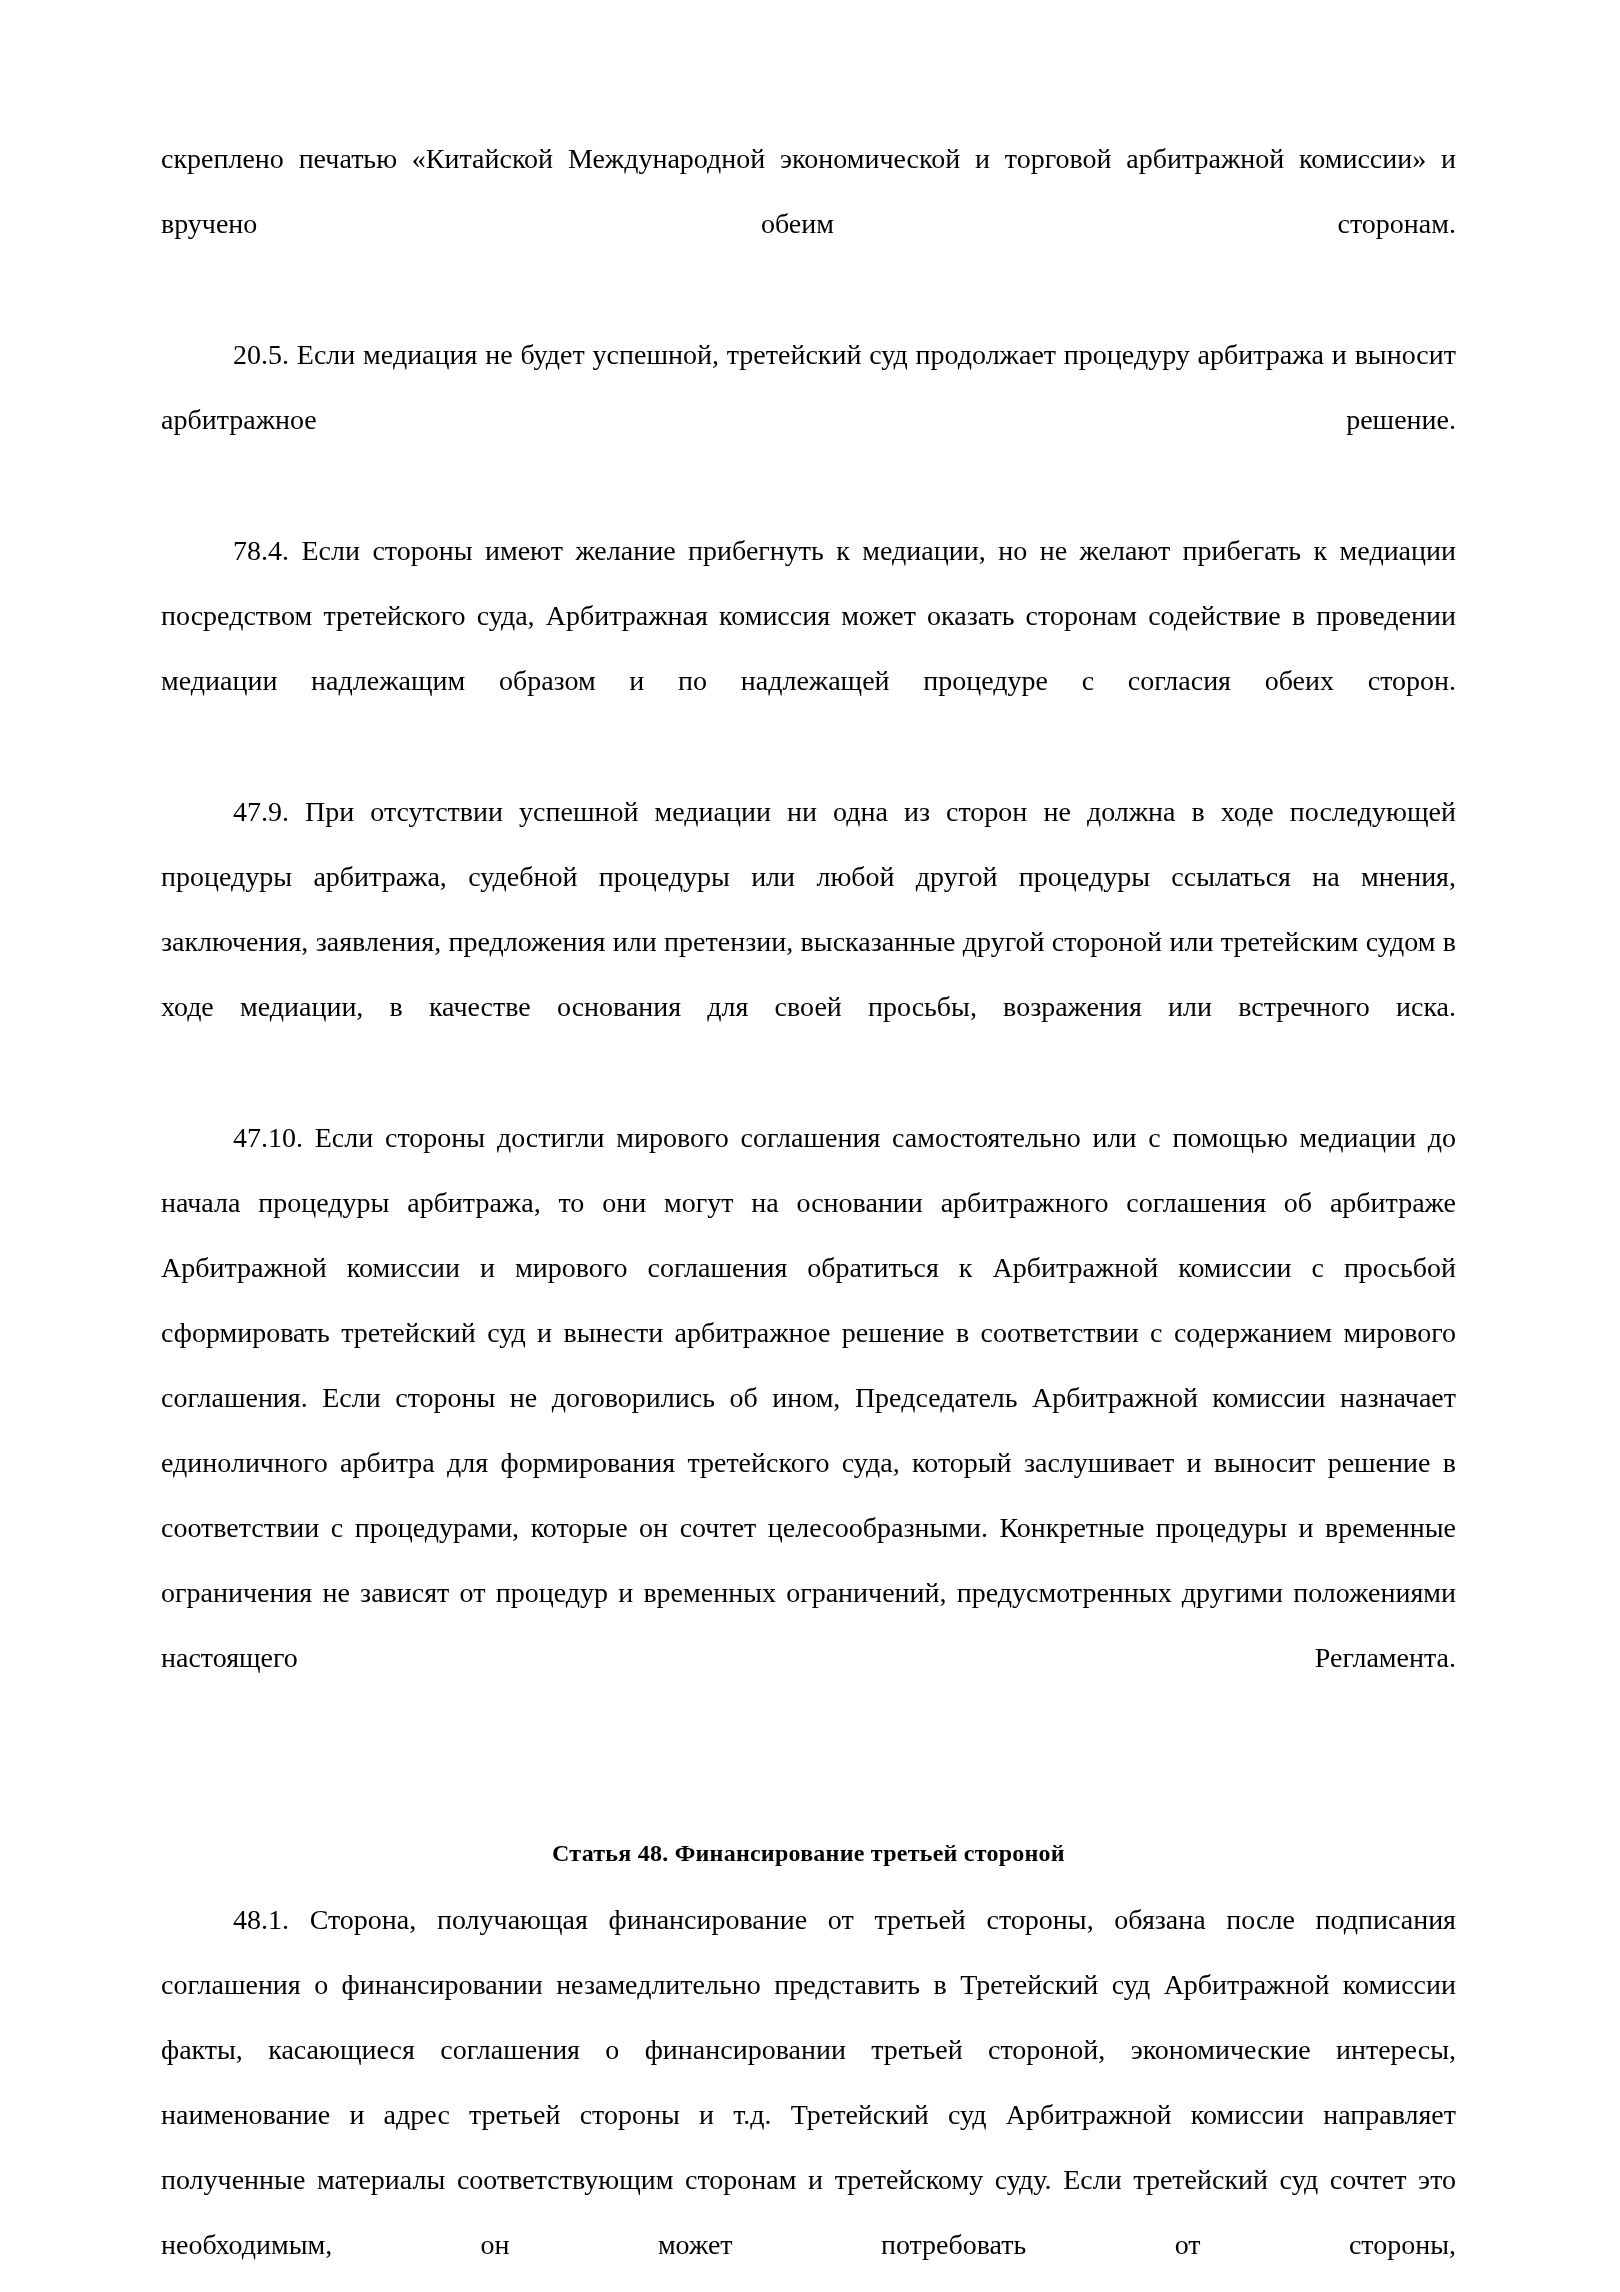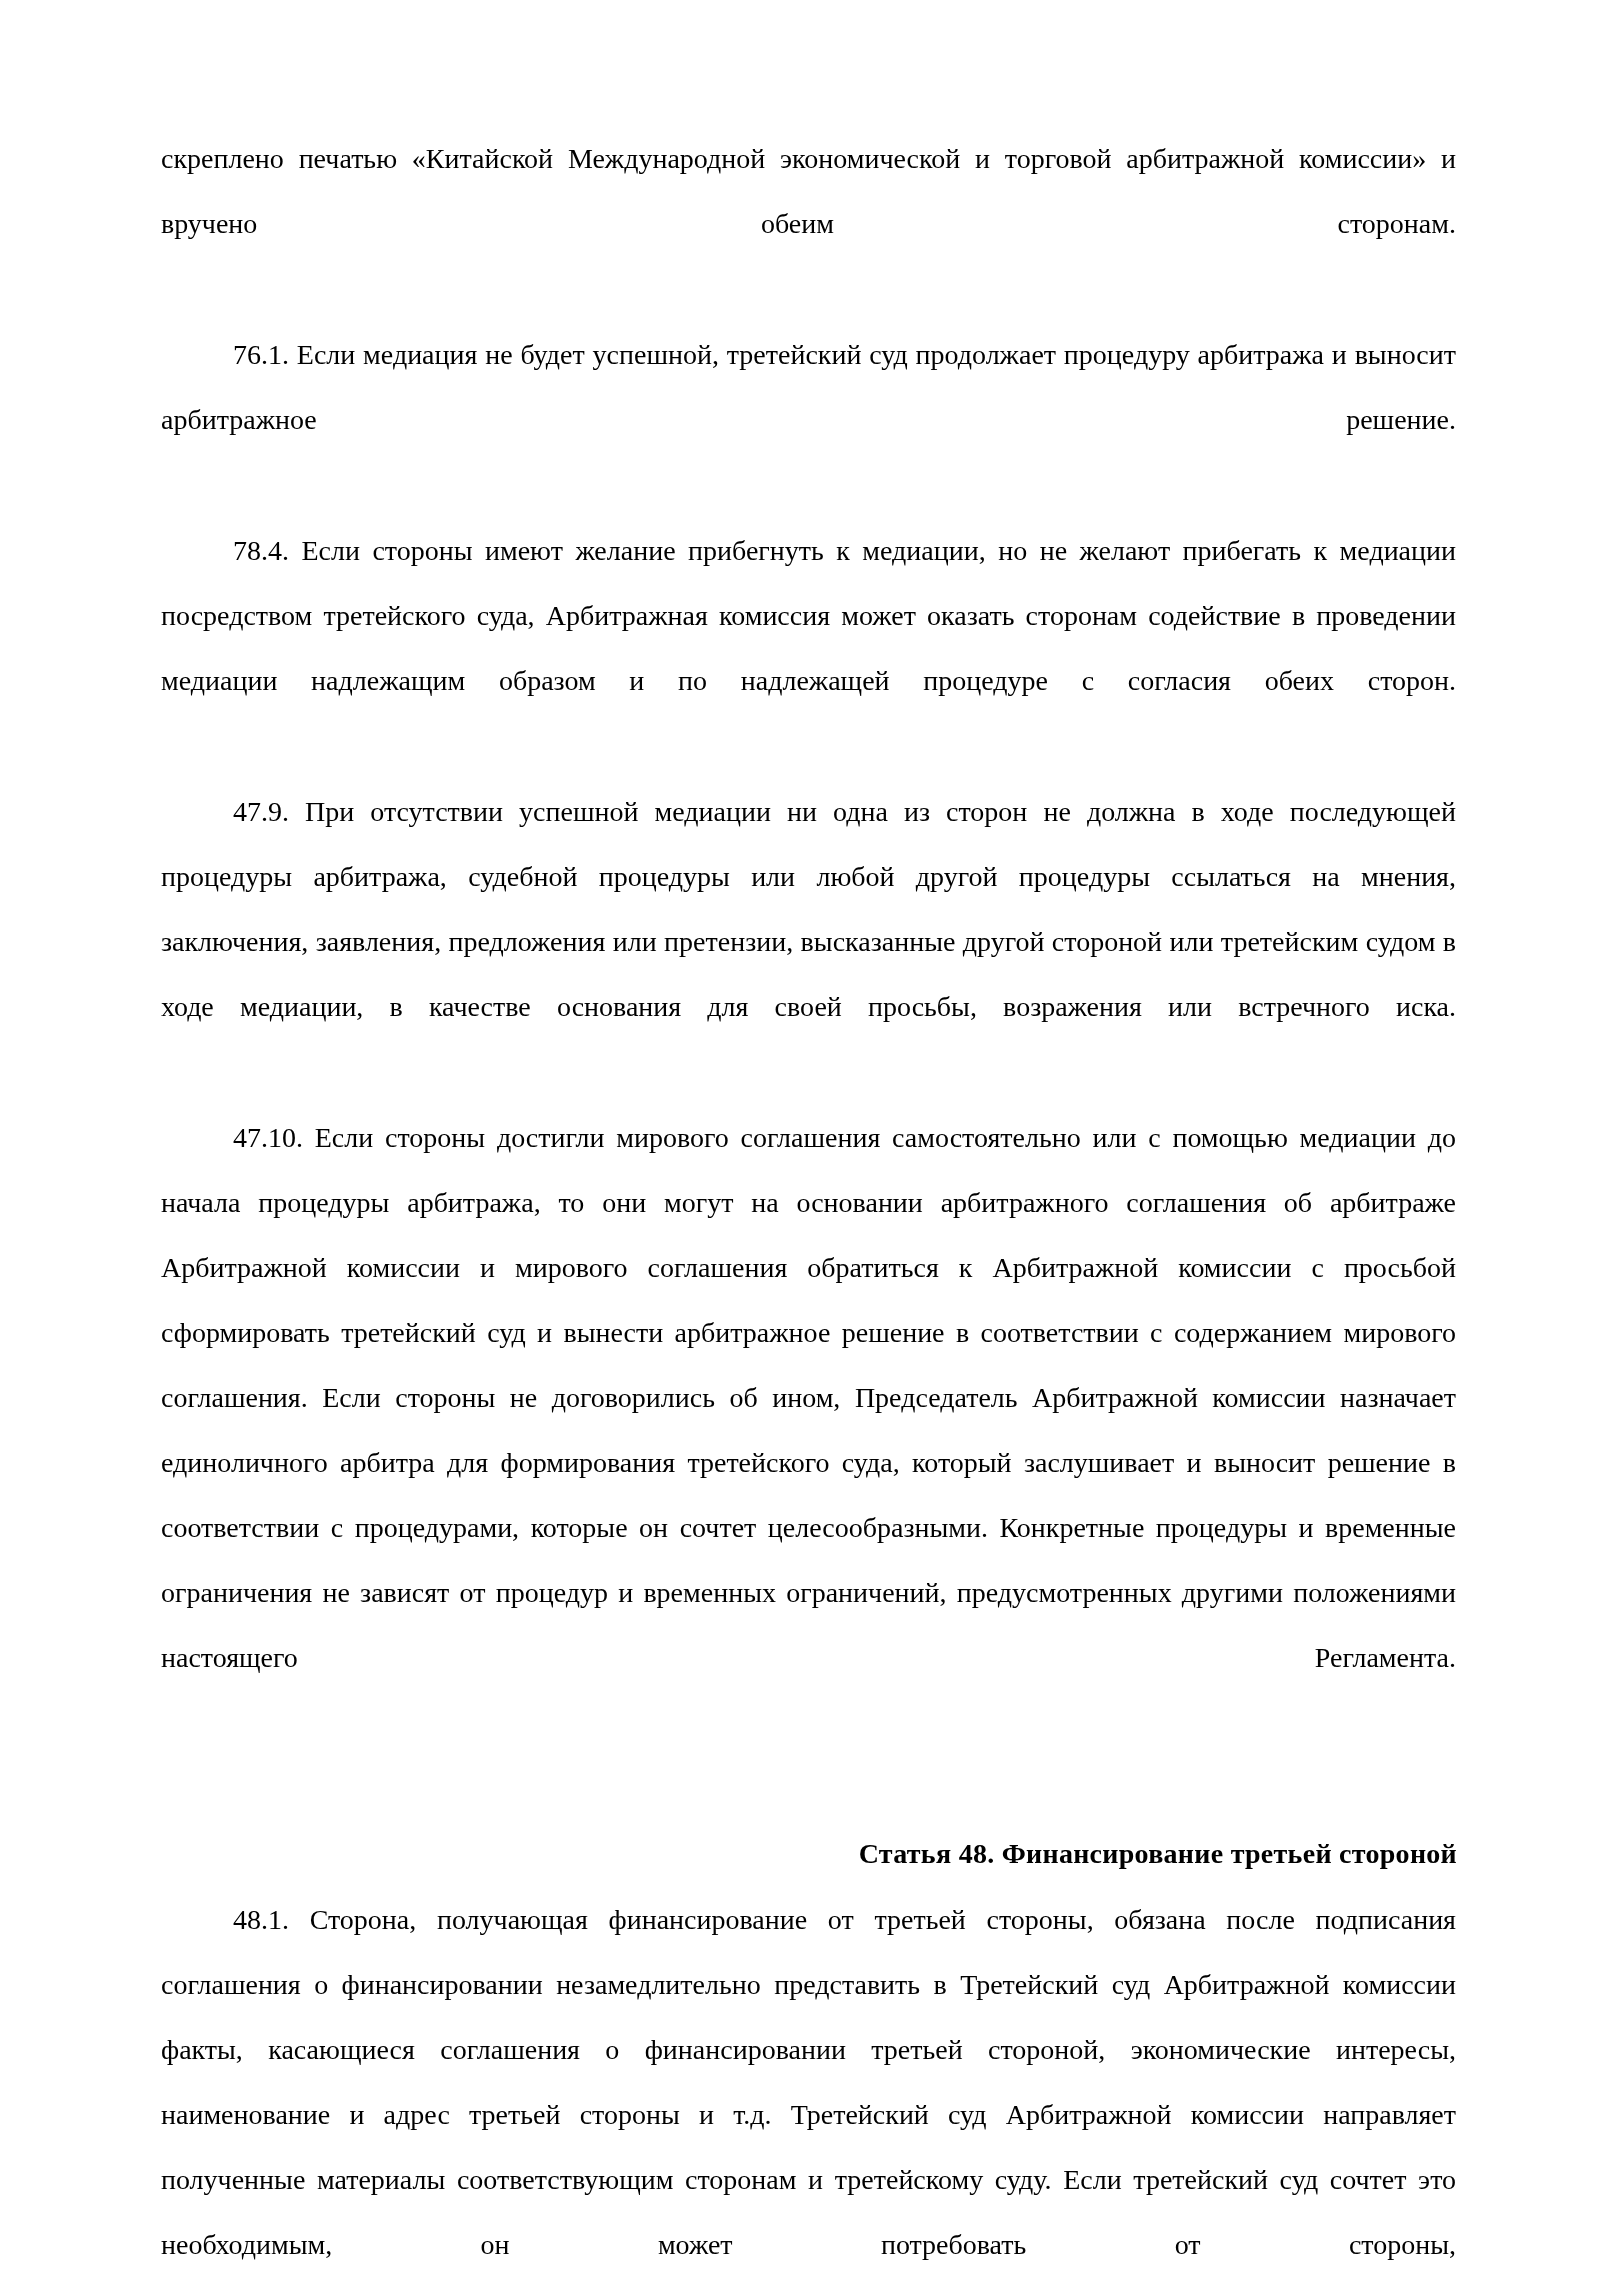--- a/index.html
+++ b/index.html
@@ -69,7 +69,7 @@
 
     <p class="para justify-block">скреплено печатью «Китайской Международной экономической и торговой арбитражной комиссии» и вручено обеим сторонам.</p>
 
-    <p class="para indent justify-block">76.1. Если медиация не будет успешной, третейский суд продолжает процедуру арбитража и выносит арбитражное решение.</p>
+    <p class="para indent justify-block">20.5. Если медиация не будет успешной, третейский суд продолжает процедуру арбитража и выносит арбитражное решение.</p>
 
     <p class="para indent justify-block">78.4. Если стороны имеют желание прибегнуть к медиации, но не желают прибегать к медиации посредством третейского суда, Арбитражная комиссия может оказать сторонам содействие в проведении медиации надлежащим образом и по надлежащей процедуре с согласия обеих сторон.</p>
 

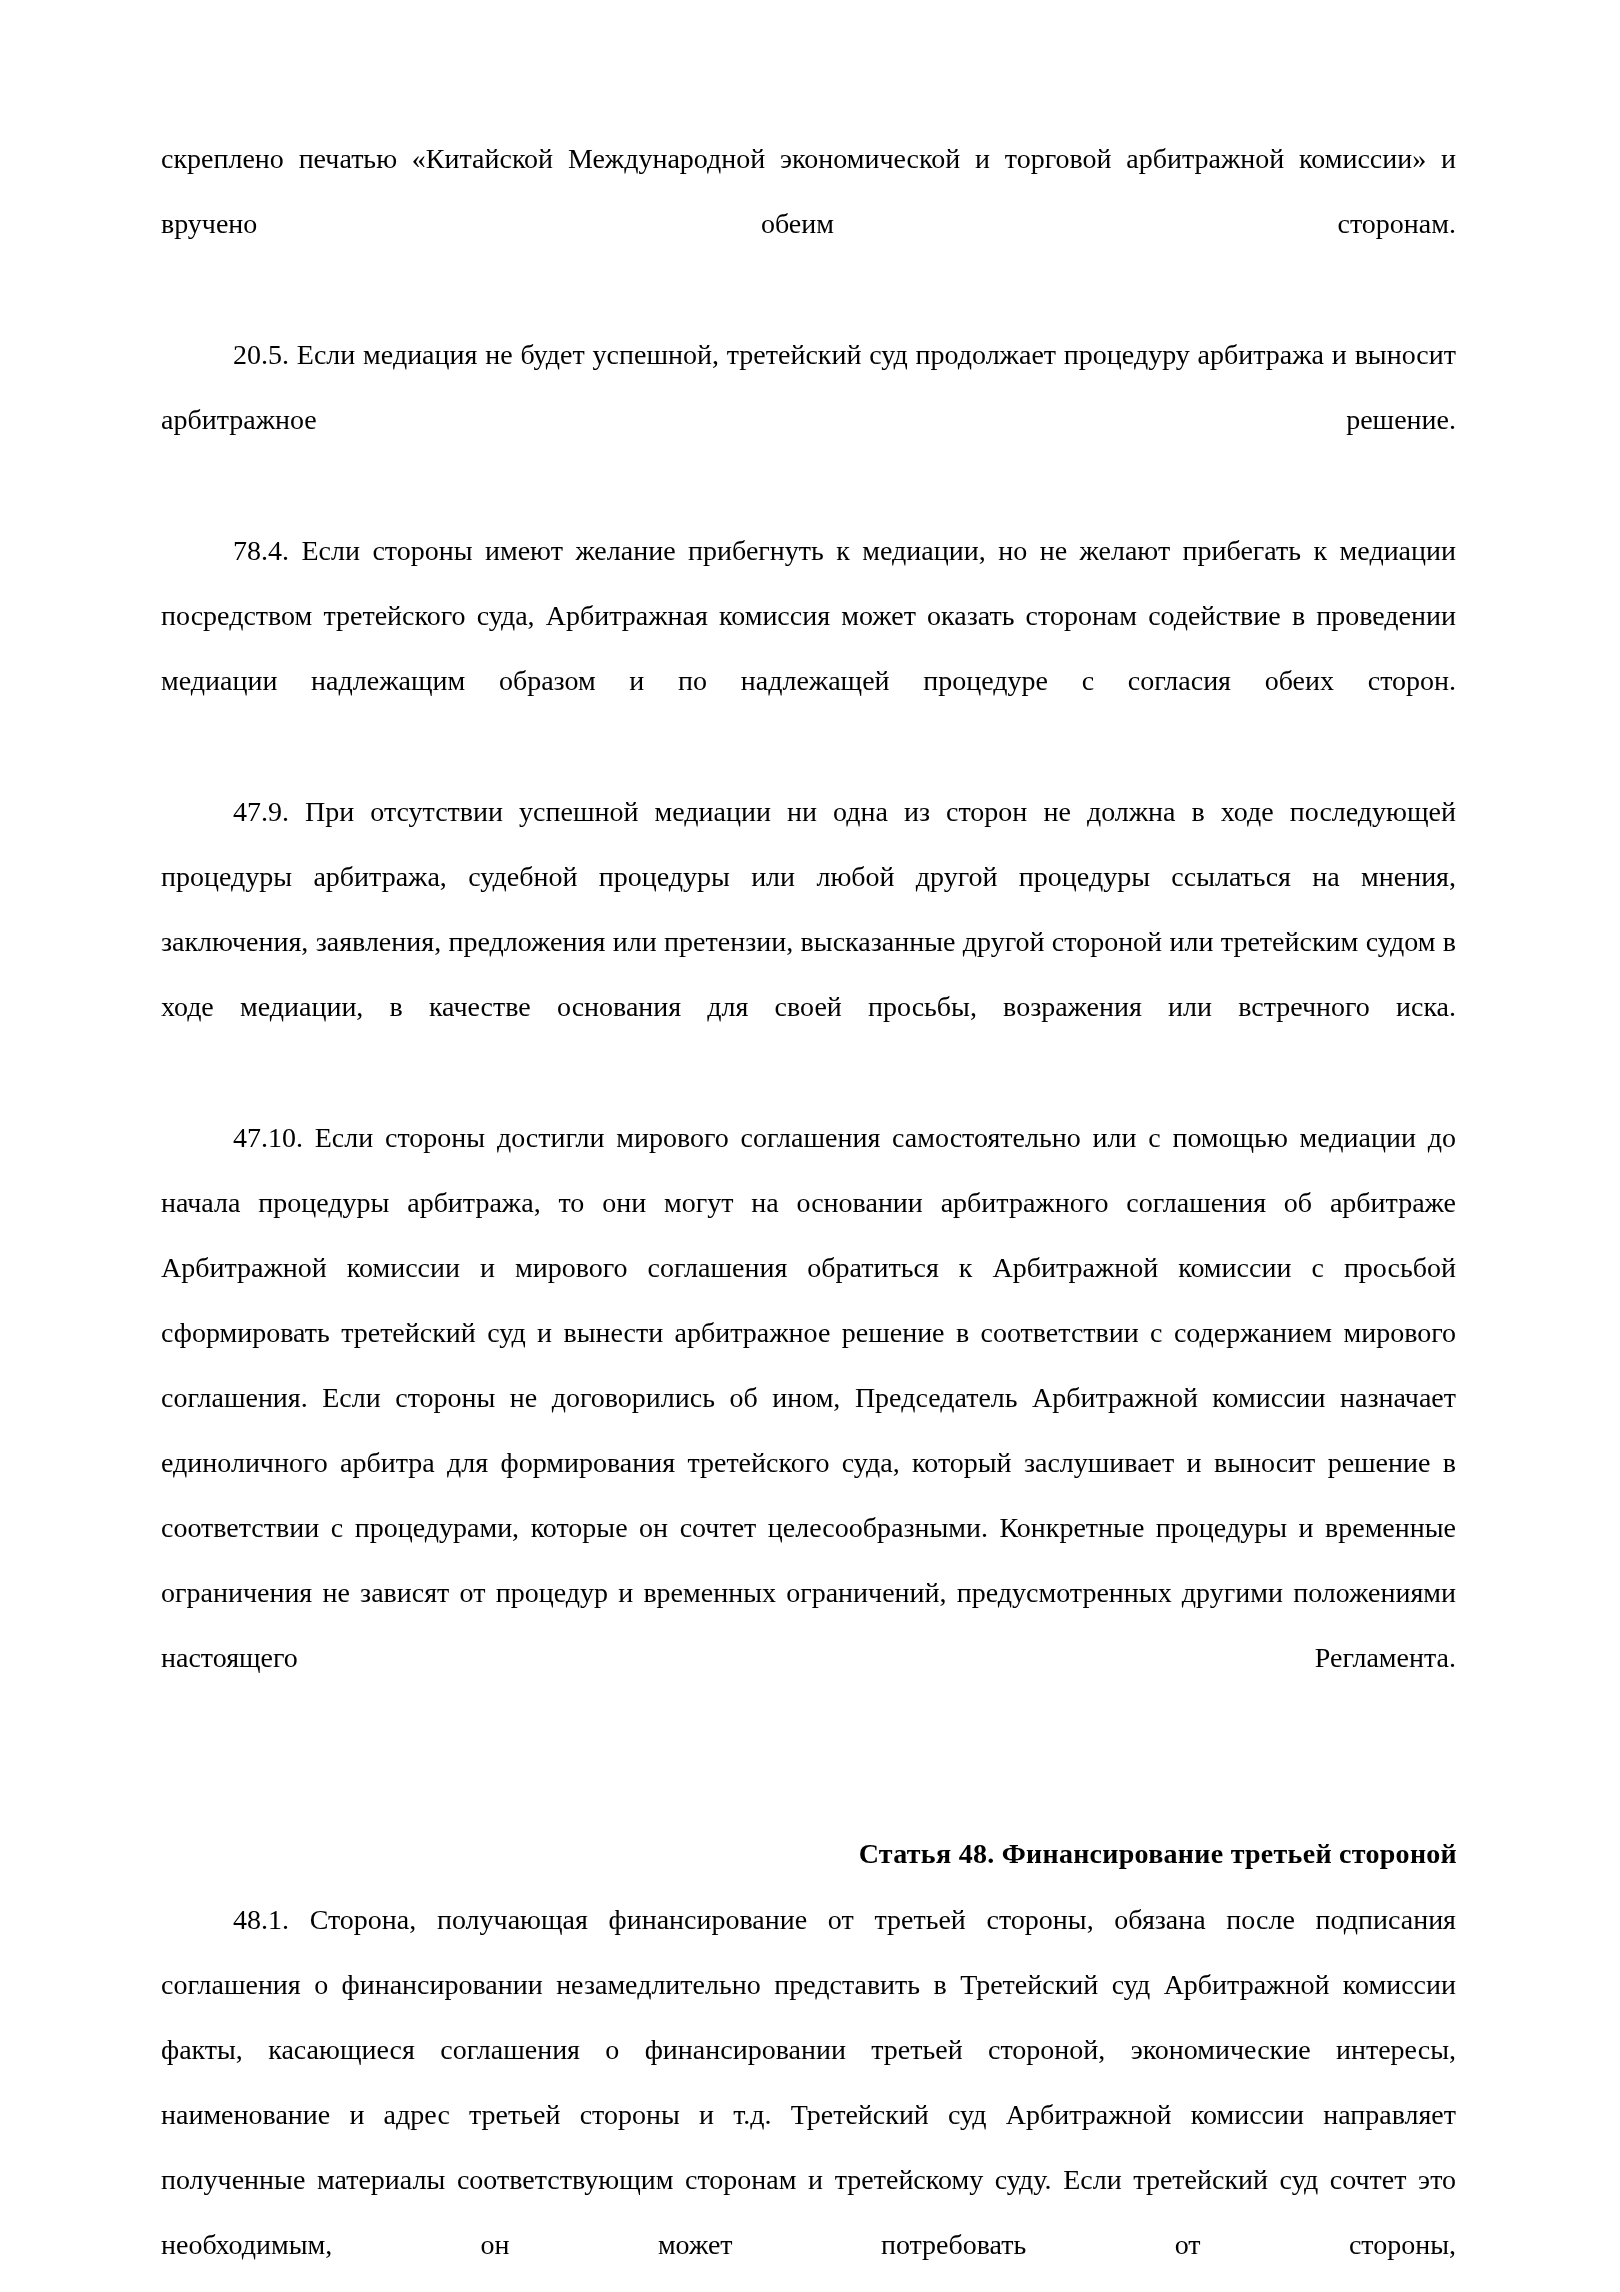--- a/index.html
+++ b/index.html
@@ -42,10 +42,10 @@
   }
   h2.heading {
     margin: 0;
-    font-size: 28px;
+    font-size: 24px;
     line-height: 65px;
     font-weight: bold;
-    text-align: right;
+    text-align: center;
     letter-spacing: 0.01em;
   }
   .spacer-heading-before {

